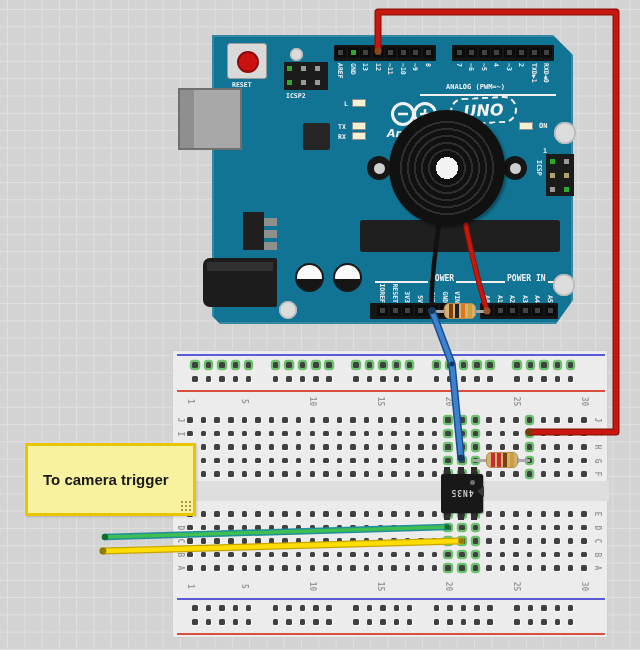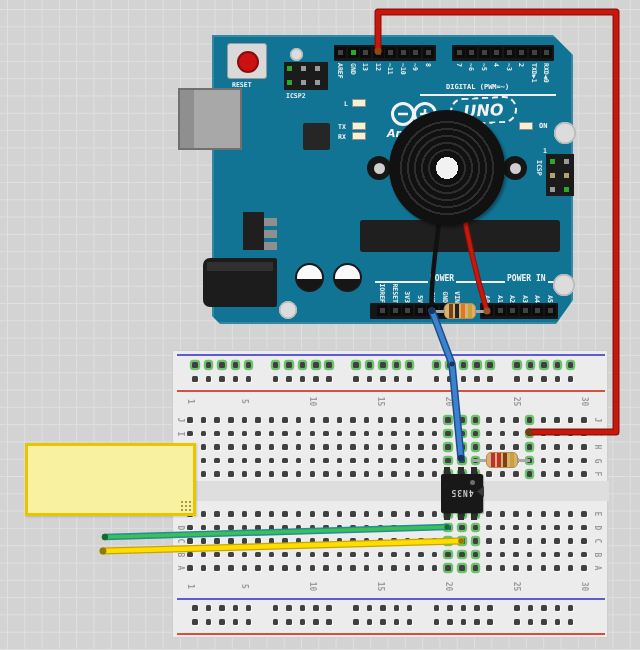--- a/index.html
+++ b/index.html
@@ -498,7 +498,7 @@
       <div style="position: absolute; left: 212px; top: 35px; width: 361px; height: 289px; background: rgb(17, 116, 148); clip-path: polygon(0px 0px, 341px 0px, 361px 20px, 361px 265px, 344px 289px, 8px 289px, 0px 281px); box-shadow: rgba(255, 255, 255, 0.15) 0px 0px 0px 2px inset;"></div>
       <div style="position: absolute; left: 420px; top: 94px; width: 136px; height: 1.5px; background: rgb(240, 240, 240);"></div>
       <div style="position: absolute; left: 375px; top: 281px; width: 183px; height: 1.5px; background: rgb(240, 240, 240);"></div>
-      <div class="silk" style="position: absolute; left: 444px; top: 83px; background: rgb(17, 116, 148); padding: 0px 2px; font: bold 7px &quot;DejaVu Sans Mono&quot;, monospace;">DIGITAL (PWM=~)</div>
+      <div class="silk" style="position: absolute; left: 444px; top: 83px; background: rgb(17, 116, 148); padding: 0px 2px; font: bold 7px &quot;DejaVu Sans Mono&quot;, monospace;">ANALOG (PWM=~)</div>
       <div class="silk" style="position: absolute; left: 428px; top: 274px; background: rgb(17, 116, 148); padding: 0px 2px; font: bold 8px &quot;DejaVu Sans Mono&quot;, monospace;">POWER</div>
       <div class="silk" style="position: absolute; left: 505px; top: 274px; background: rgb(17, 116, 148); padding: 0px 2px; font: bold 8px &quot;DejaVu Sans Mono&quot;, monospace;">POWER IN</div>
       <div style="position: absolute; left: 334px; top: 45px; width: 102px; height: 16px; background: rgb(22, 22, 22); border-radius: 1px;"></div>

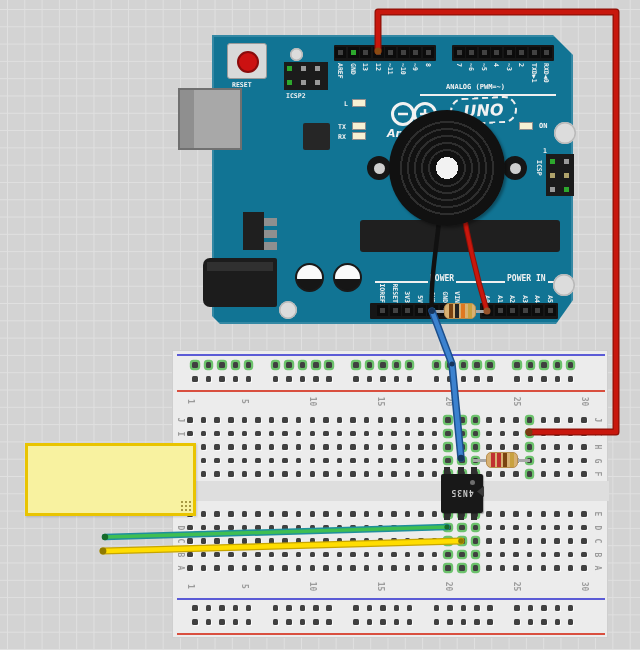--- a/index.html
+++ b/index.html
@@ -675,6 +675,7 @@
     </div>
 
   <div class="note">
+    <span>To camera trigger</span>
     <div class="note-handle"></div>
   </div>
 

